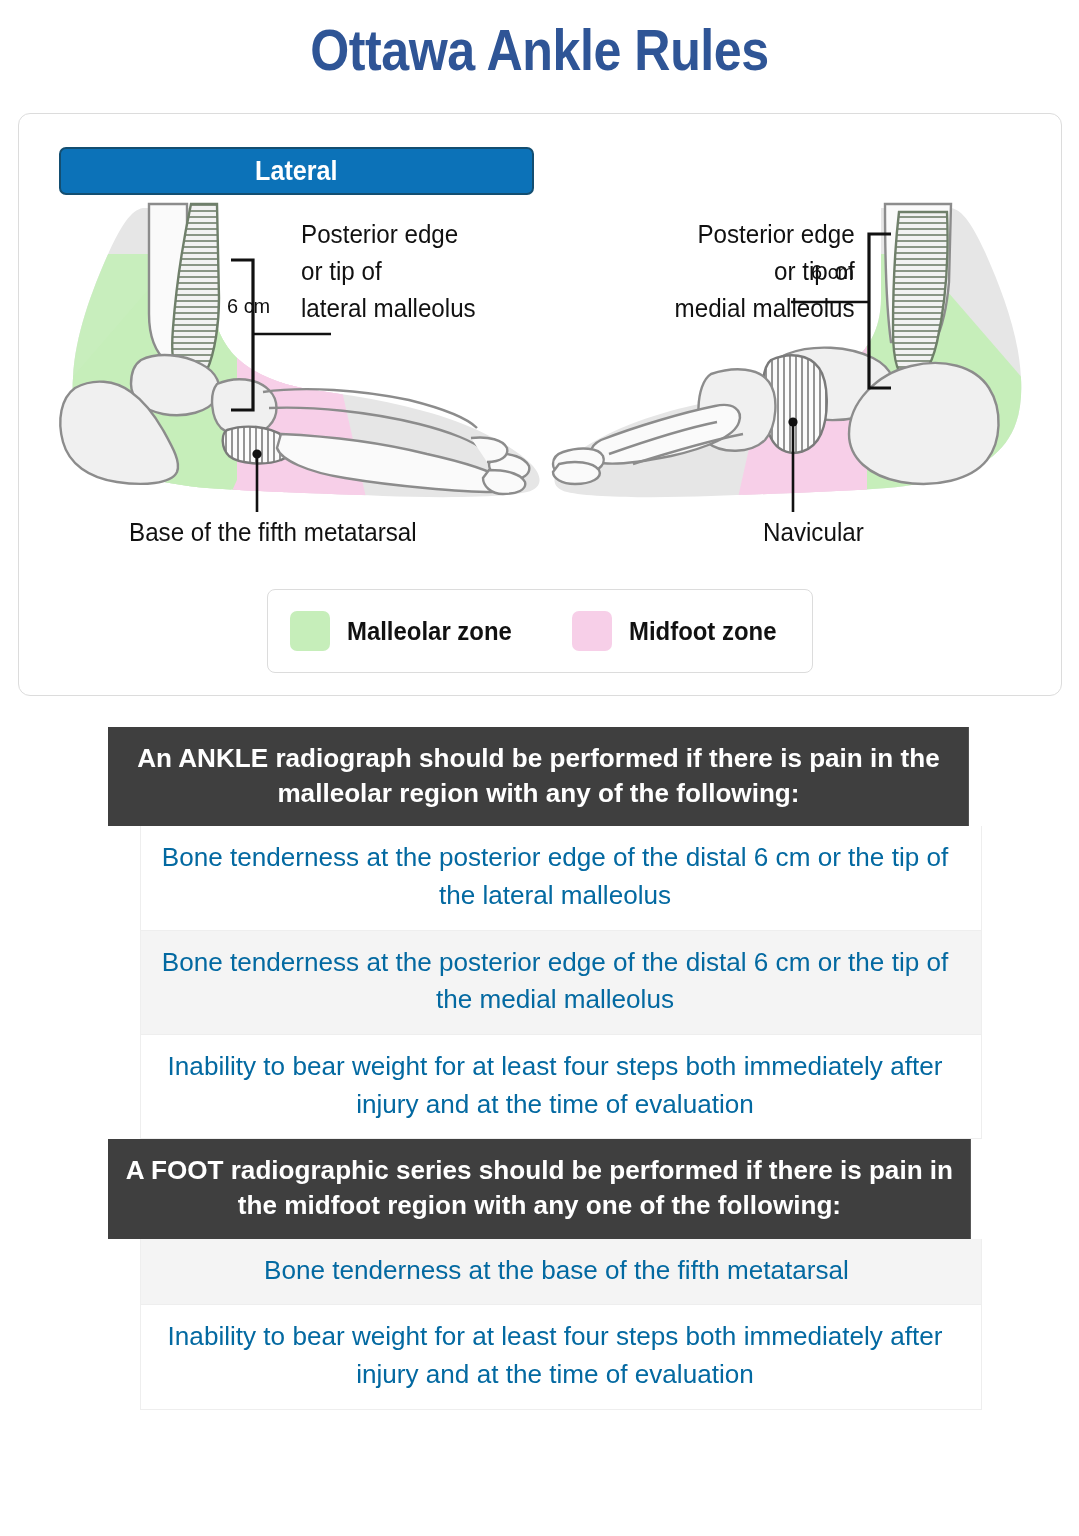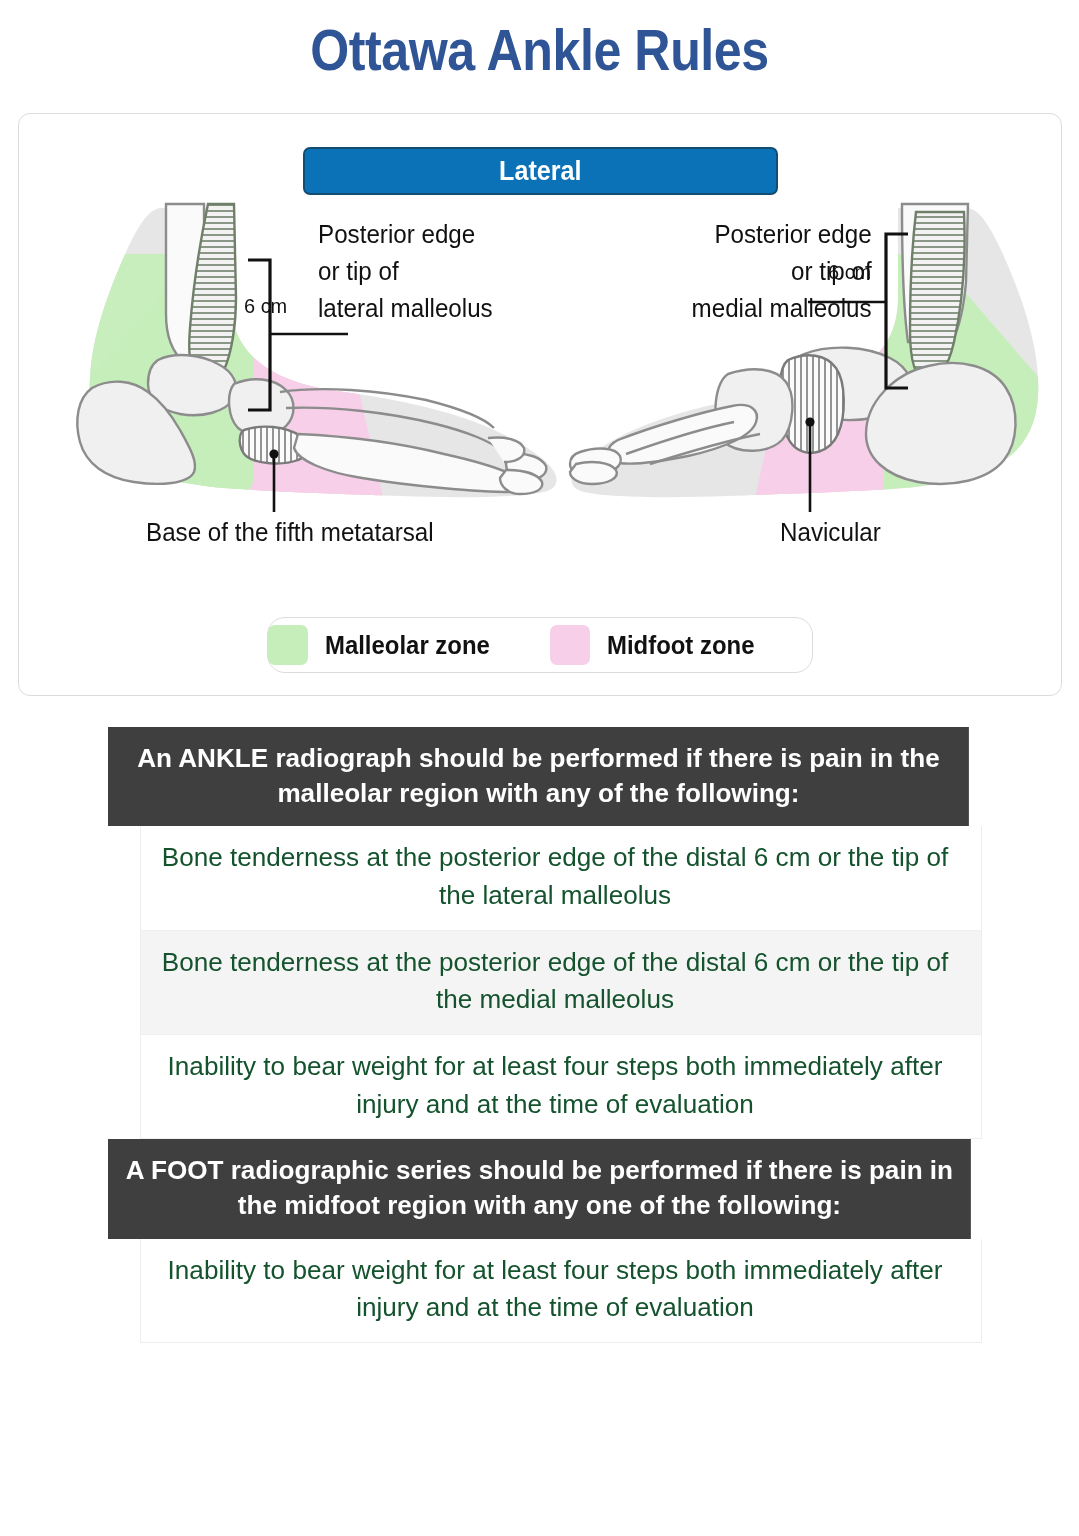--- a/index.html
+++ b/index.html
@@ -42,7 +42,7 @@
     position: absolute;
     left: 0; top: 0; width: 100%;
     display: flex;
-    justify-content: center;
+    justify-content: space-between;
     padding: 33px 40px 0 40px;
   }
   .view-tab {

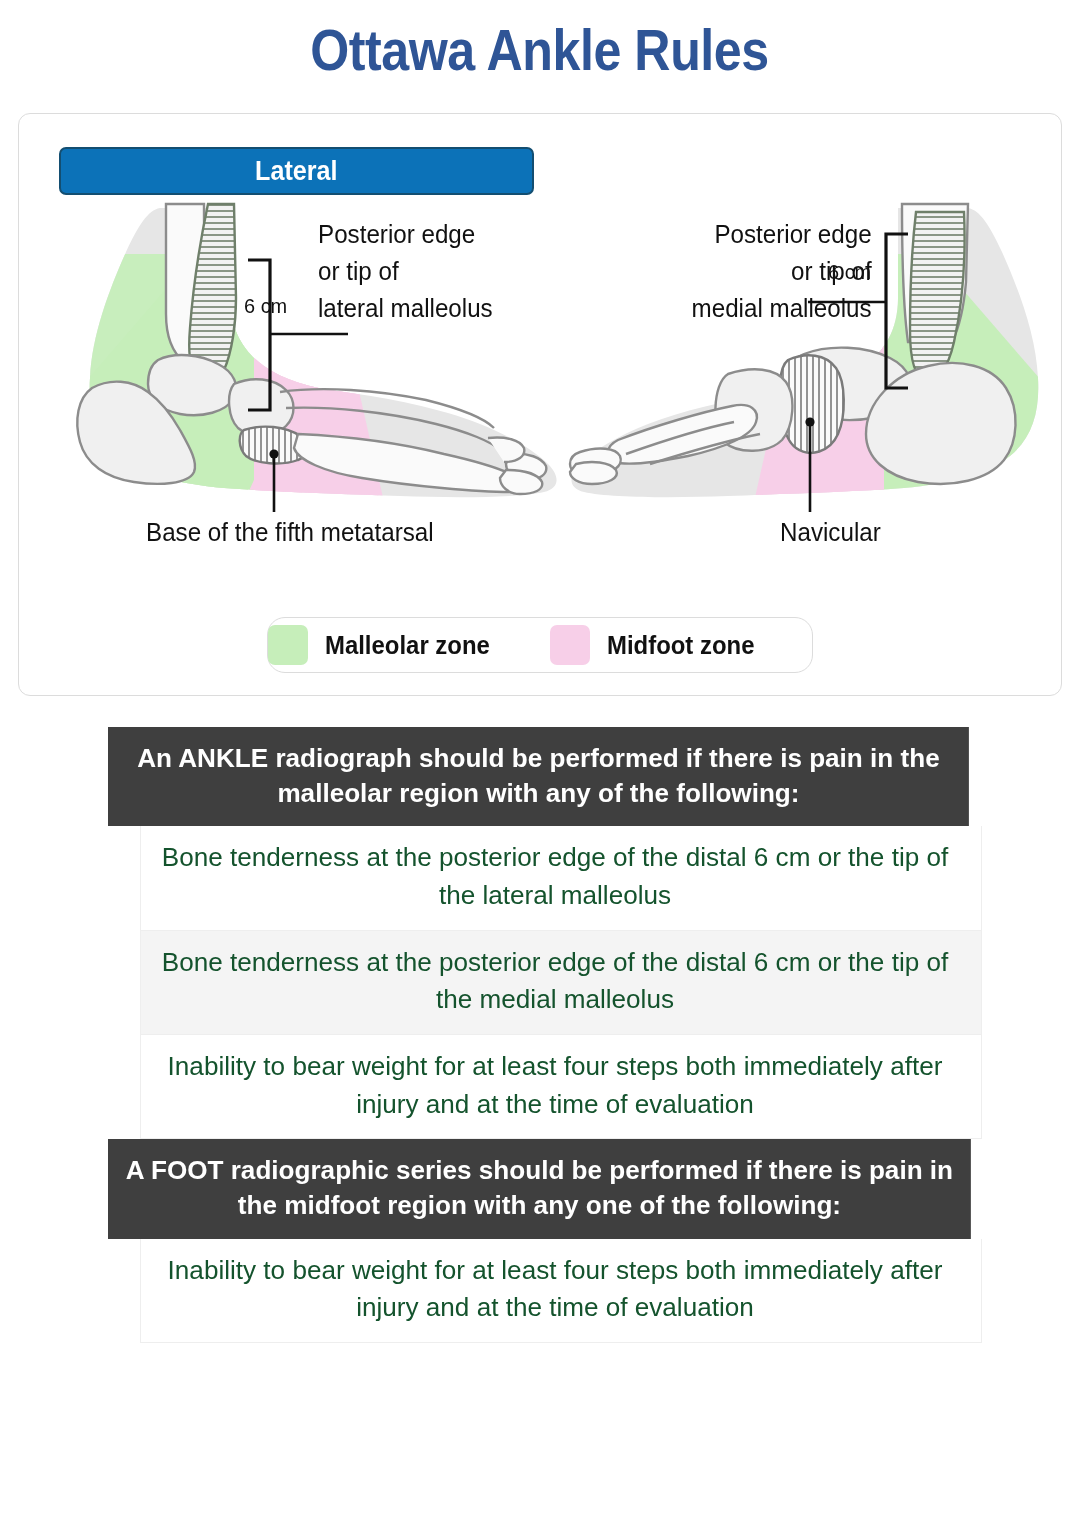--- a/index.html
+++ b/index.html
@@ -63,7 +63,7 @@
 
   .views {
     position: absolute;
-    left: 17px; top: 88px; width: 100%; height: 385px; text-decoration: underline;
+    left: 0; top: 88px; width: 100%; height: 385px; text-decoration: underline;
   }
   .view-panel { position: absolute; top: 0; height: 385px; }
   .view-panel.lateral { left: 12px;  width: 520px; }

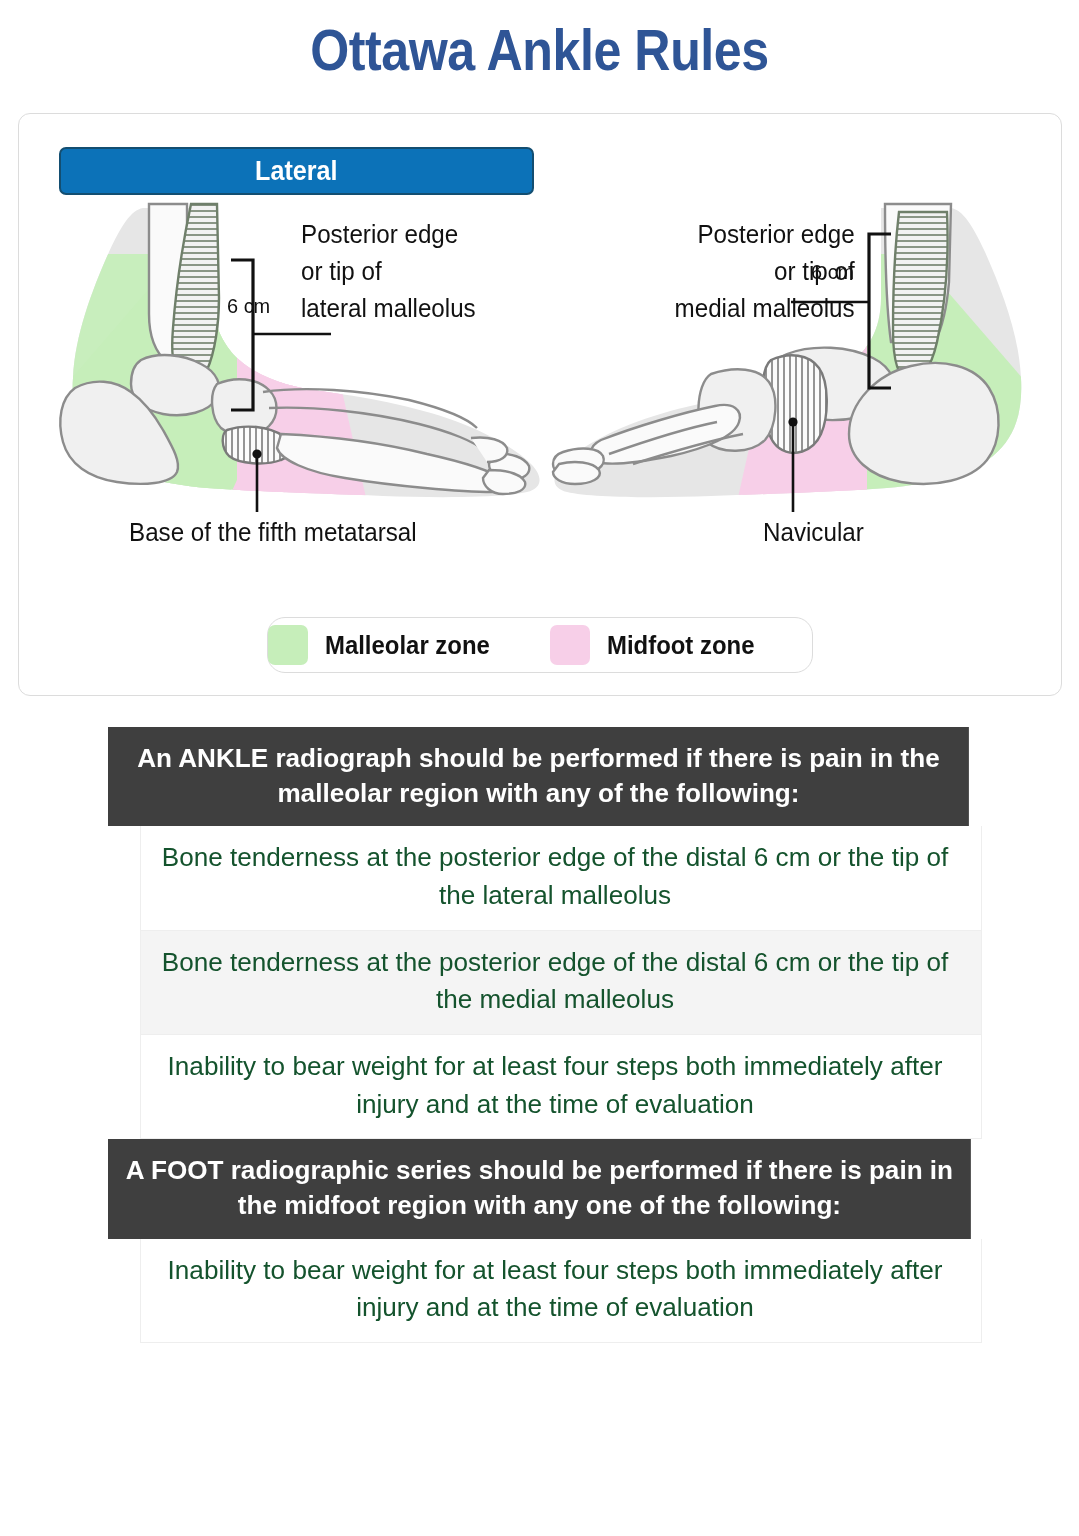--- a/index.html
+++ b/index.html
@@ -108,12 +108,13 @@
     transform: translateX(-50%);
     bottom: 22px;
     width: 546px;
-    height: 56px;
+    height: 84px;
     border: 1.5px solid #dcdcdc;
-    border-radius: 18px;
+    border-radius: 8px;
     background: #fff;
     display: flex;
     align-items: center;
+    justify-content: center;
     gap: 0px;
   }
   .legend-item { display: flex; align-items: center; }

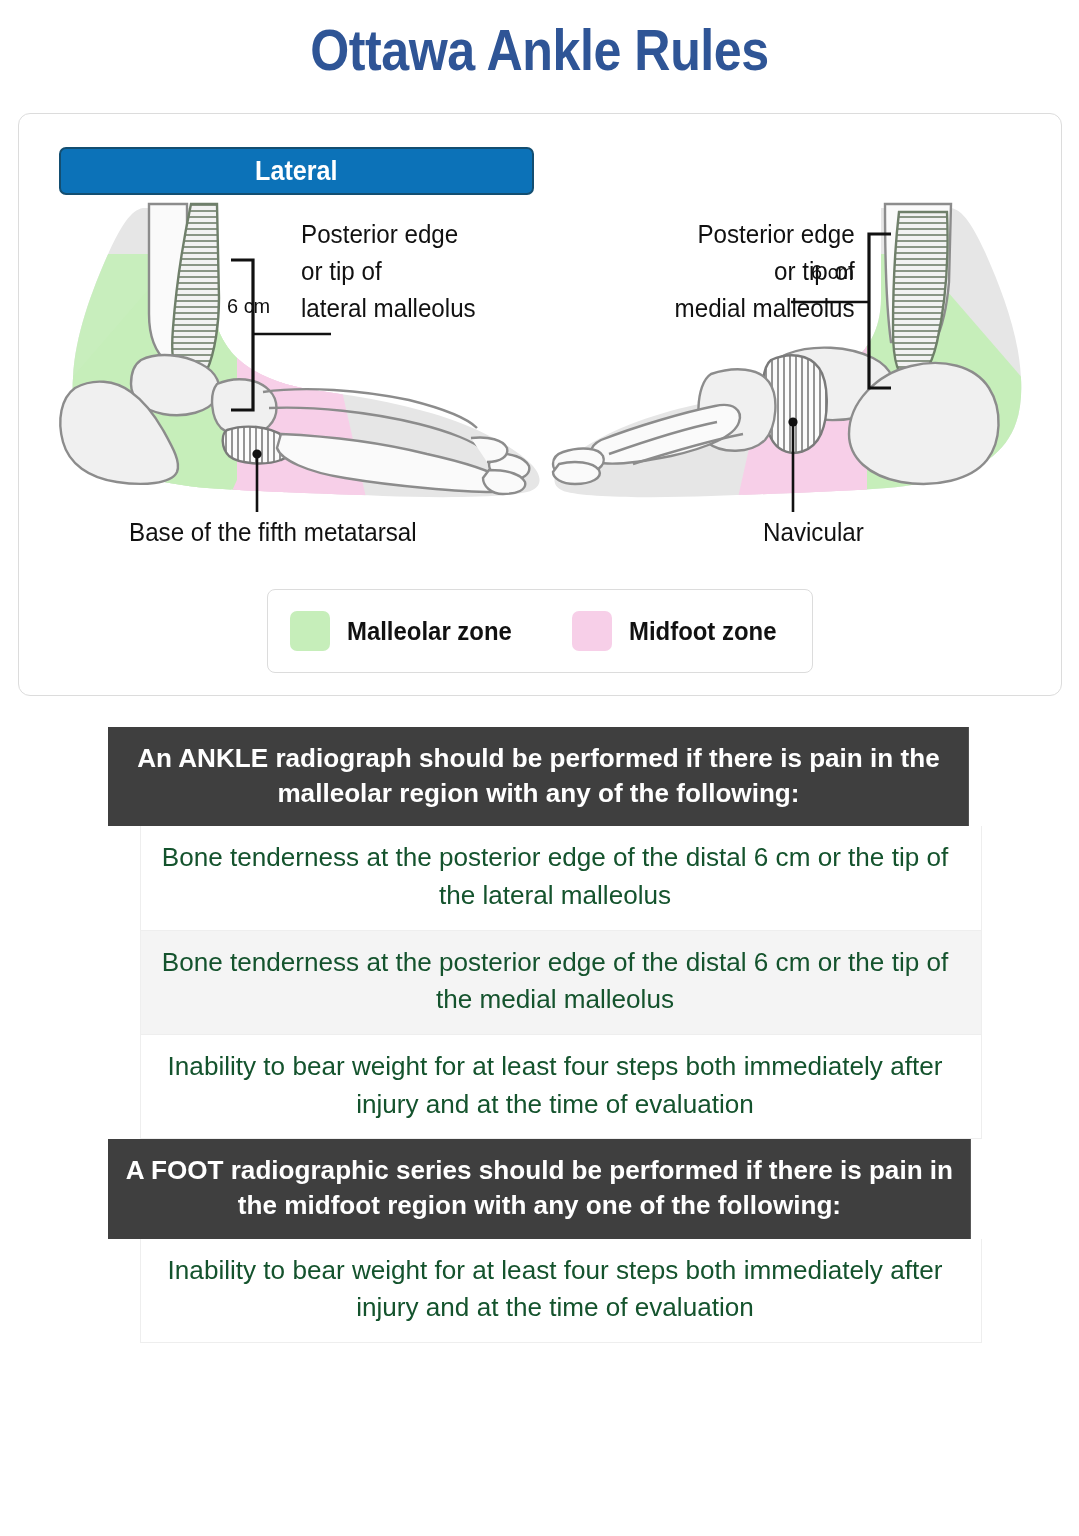--- a/index.html
+++ b/index.html
@@ -155,7 +155,7 @@
     background: #ffffff;
     border: 1px solid #eeeeee;
     border-top: none;
-    color: #14532d;
+    color: #0369a1;
     font-size: 26.5px;
     line-height: 1.42;
     padding: 13px 20px 15px 20px;

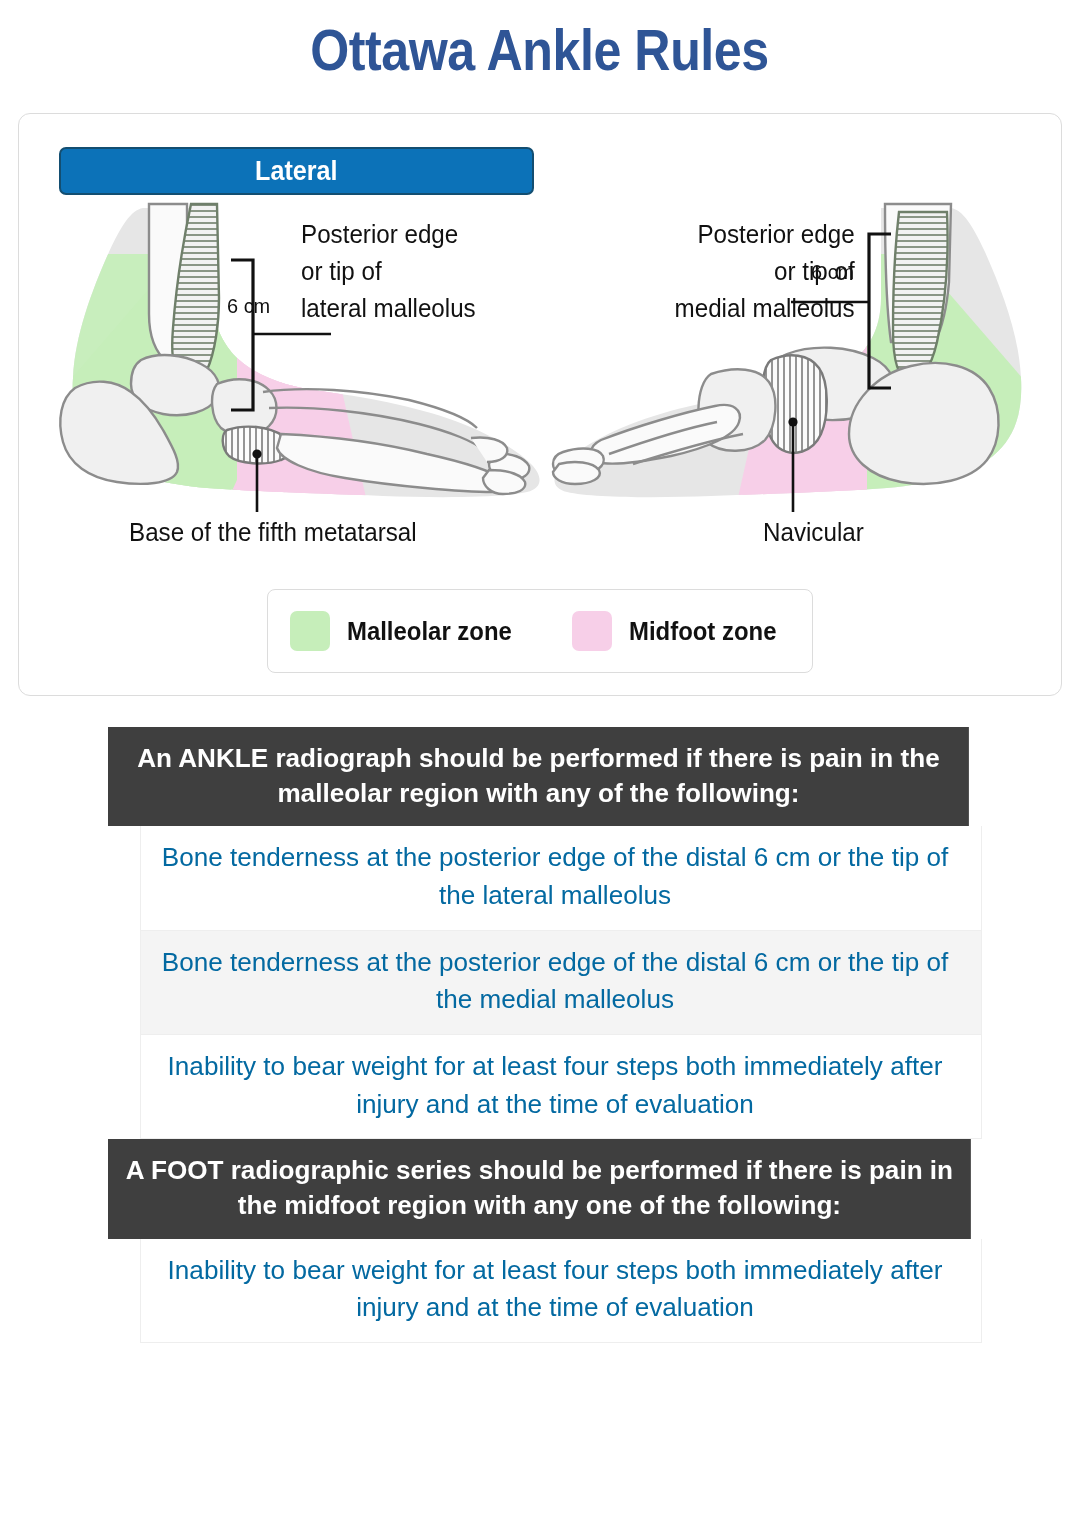--- a/index.html
+++ b/index.html
@@ -398,6 +398,9 @@
 
   <div class="rules-header wide">A FOOT radiographic series should be performed if there is pain in the midfoot region with any one of the following:</div>
 
+  <div class="rules-row alt">
+    <span>Bone tenderness at the base of the fifth metatarsal</span>
+  </div>
   <div class="rules-row">
     <span>Inability to bear weight for at least four steps both immediately after injury and at the time of evaluation</span>
   </div>

